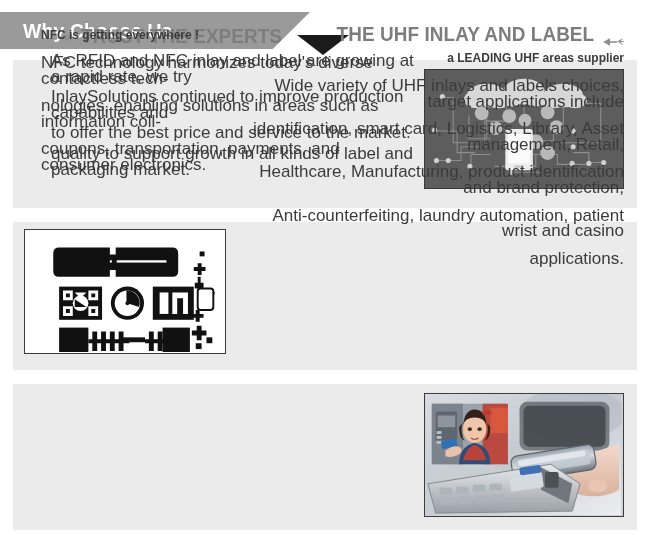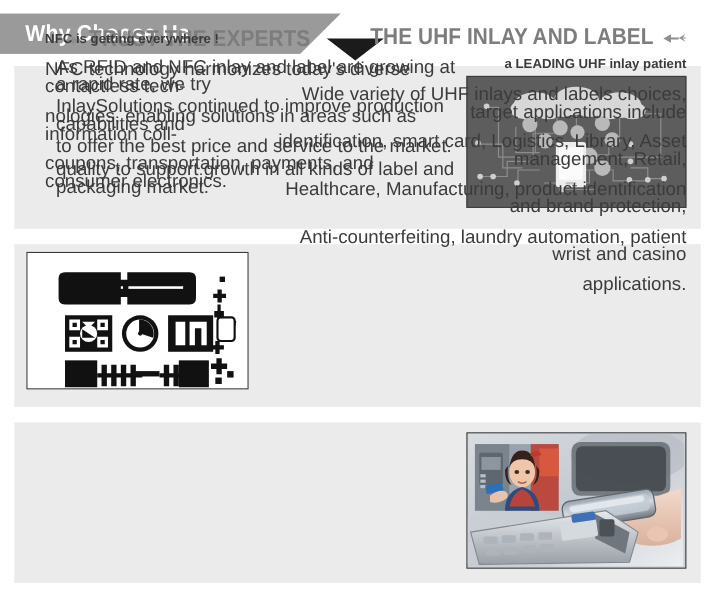--- a/index.html
+++ b/index.html
@@ -122,7 +122,7 @@
     top: 22px;
     text-align: right;
   }
-  #p2-text .heading-row { justify-content: flex-end; }
+  #p2-text .heading-row { justify-content: flex-end; align-items: flex-end; }
   #p2-text .sub-bold { margin-top: 4px; }
   #p2-text .body-text { margin-top: 12px; }
 

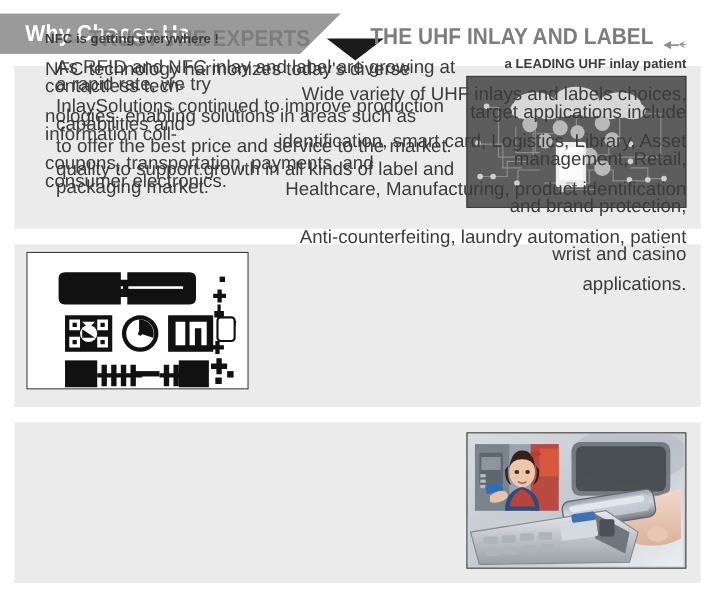--- a/index.html
+++ b/index.html
@@ -333,7 +333,7 @@
       </svg>
     </span>
   </div>
-  <div class="sub-bold">a LEADING UHF inlay patient</div>
+  <div class="sub-bold">a LEADING UHF areas supplier</div>
   <div class="body-text">Wide variety of UHF inlays and labels choices, target applications include</div>
   <div class="body-text">identification, smart card, Logistics, Library, Asset management, Retail,</div>
   <div class="body-text">Healthcare, Manufacturing, product identification and brand protection,</div>

